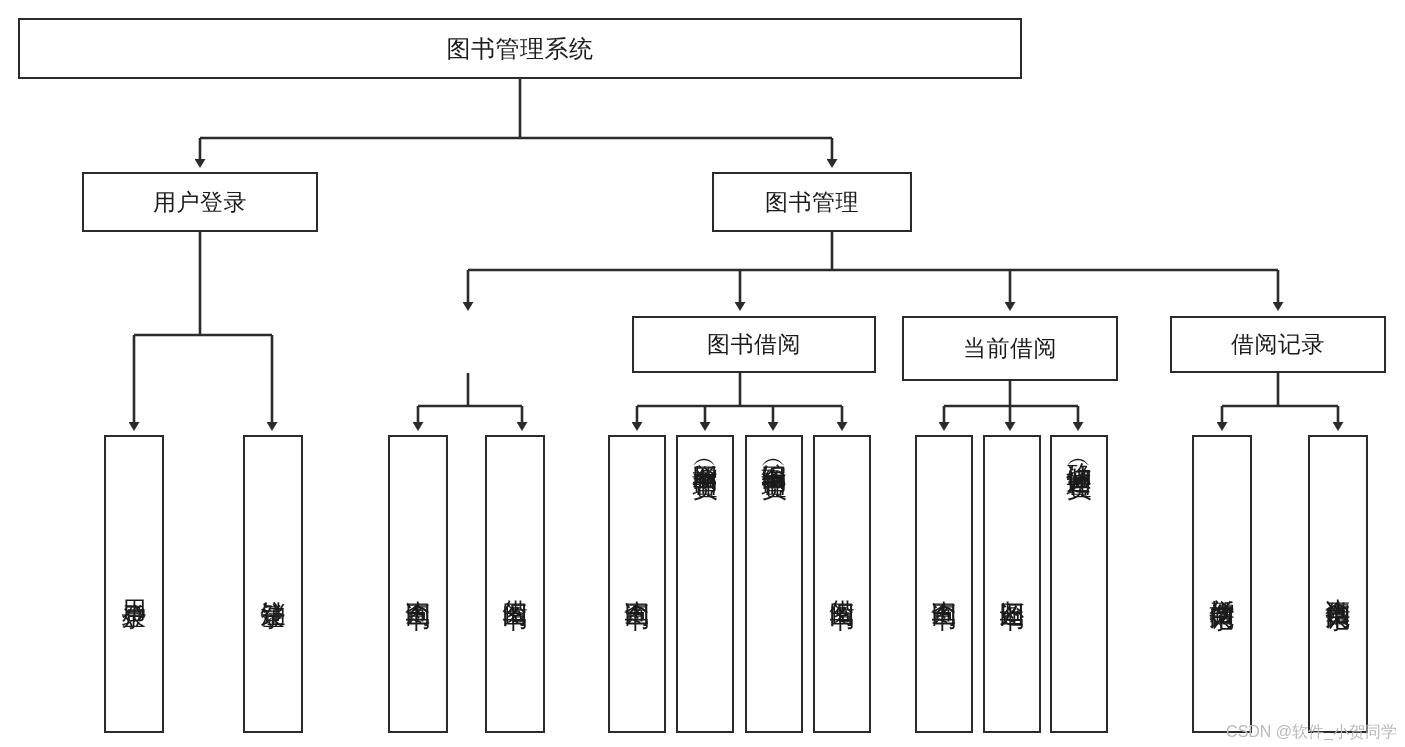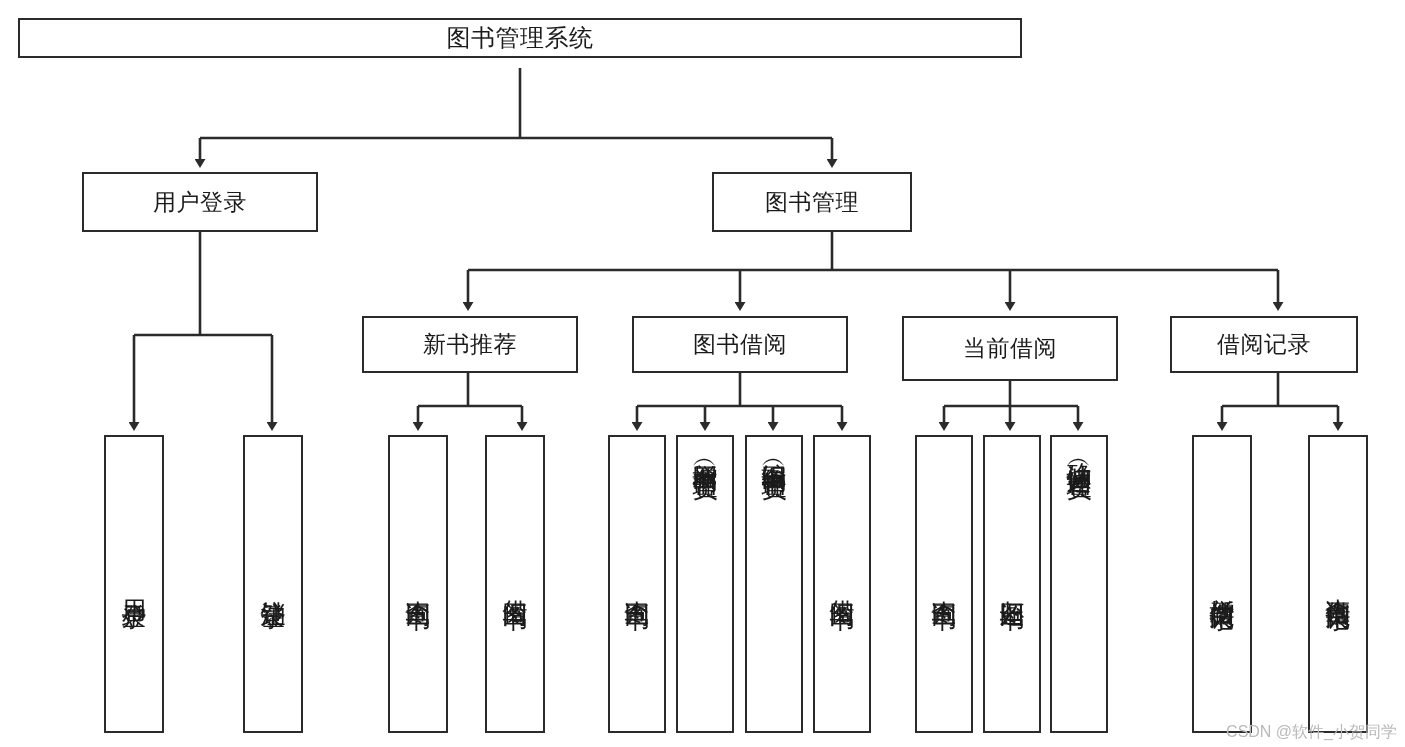--- a/index.html
+++ b/index.html
@@ -133,7 +133,7 @@
     </g>
   </svg>
 
-  <div class="node h-node" id="node-root" style="left:18px; top:18px; width:1004px; height:40px;">
+  <div class="node h-node" id="node-root" style="left:18px; top:18px; width:1004px; height:61px;">
     <span class="node-label">图书管理系统</span>
   </div>
 

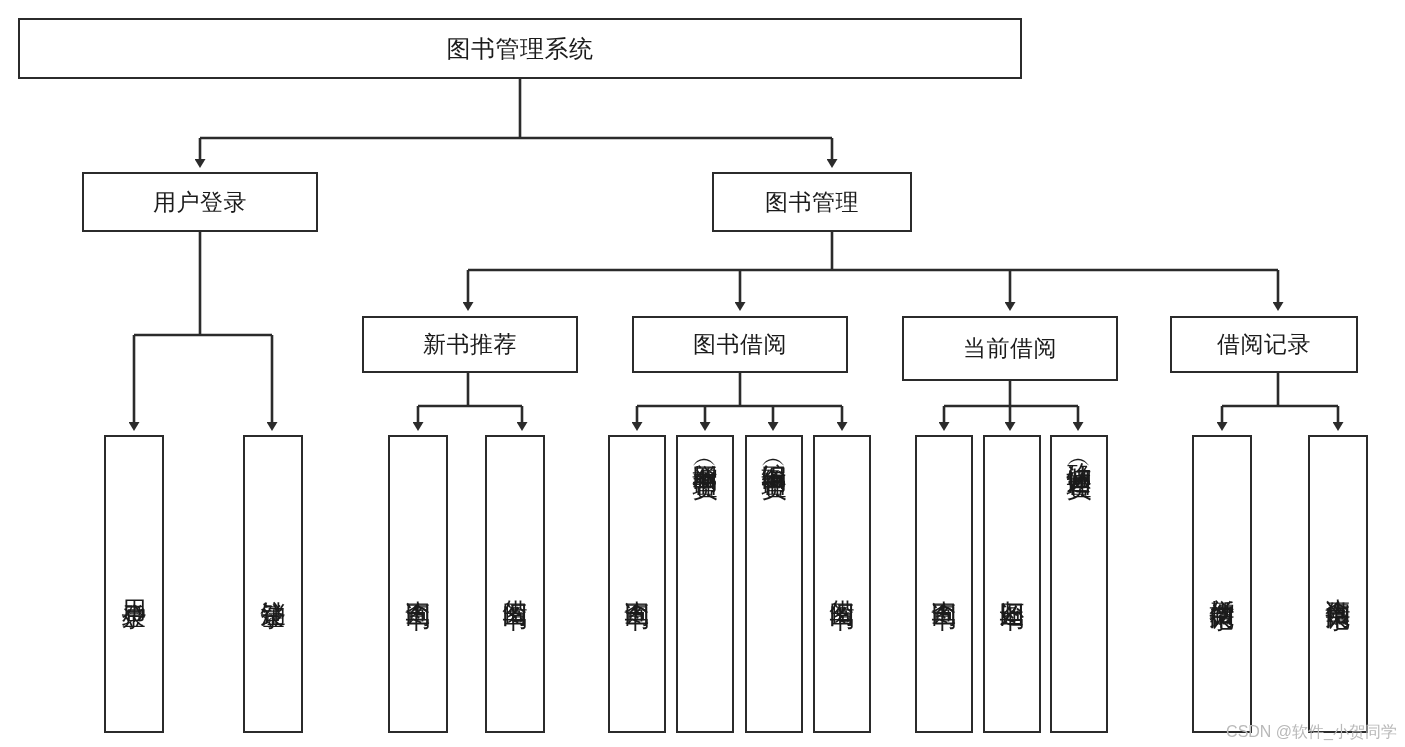--- a/index.html
+++ b/index.html
@@ -145,9 +145,6 @@
     <span class="node-label">图书管理</span>
   </div>
 
-  <div class="node h-node" style="left:362px; top:316px; width:216px; height:57px;">
-    <span class="node-label">新书推荐</span>
-  </div>
 
   <div class="node h-node" style="left:632px; top:316px; width:216px; height:57px;">
     <span class="node-label">图书借阅</span>

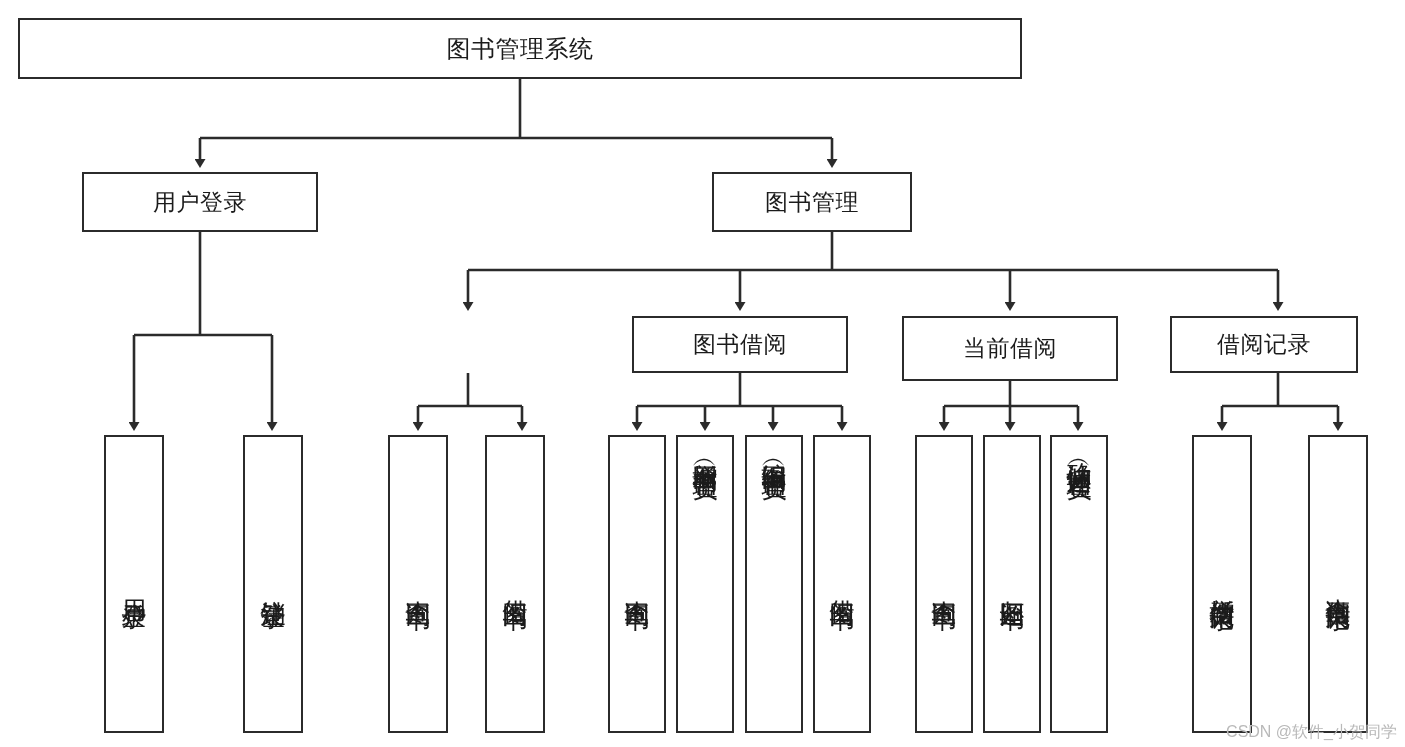--- a/index.html
+++ b/index.html
@@ -146,7 +146,7 @@
   </div>
 
 
-  <div class="node h-node" style="left:632px; top:316px; width:216px; height:57px;">
+  <div class="node h-node" style="left:632px; top:316px; width:244px; height:57px;">
     <span class="node-label">图书借阅</span>
   </div>
 

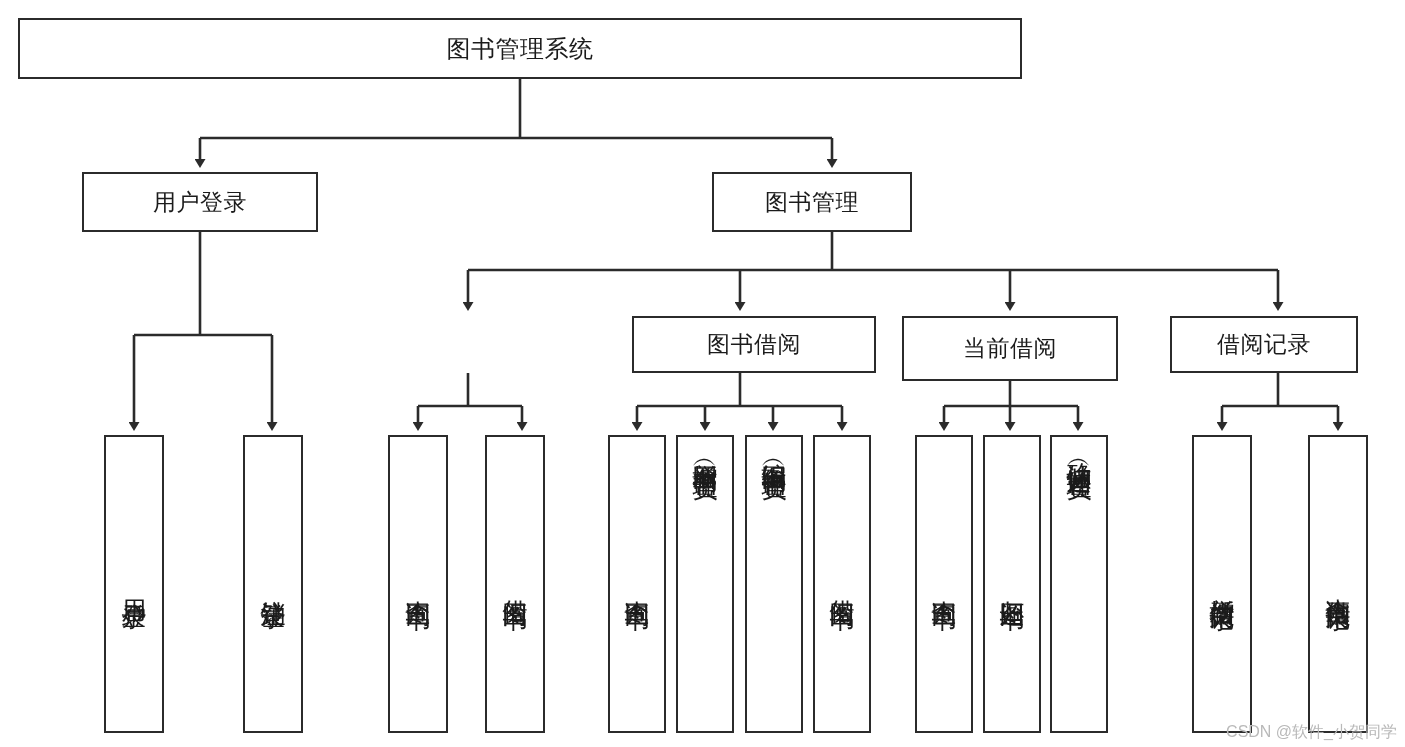--- a/index.html
+++ b/index.html
@@ -154,7 +154,7 @@
     <span class="node-label">当前借阅</span>
   </div>
 
-  <div class="node h-node" style="left:1170px; top:316px; width:188px; height:57px;">
+  <div class="node h-node" style="left:1170px; top:316px; width:216px; height:57px;">
     <span class="node-label">借阅记录</span>
   </div>
 

